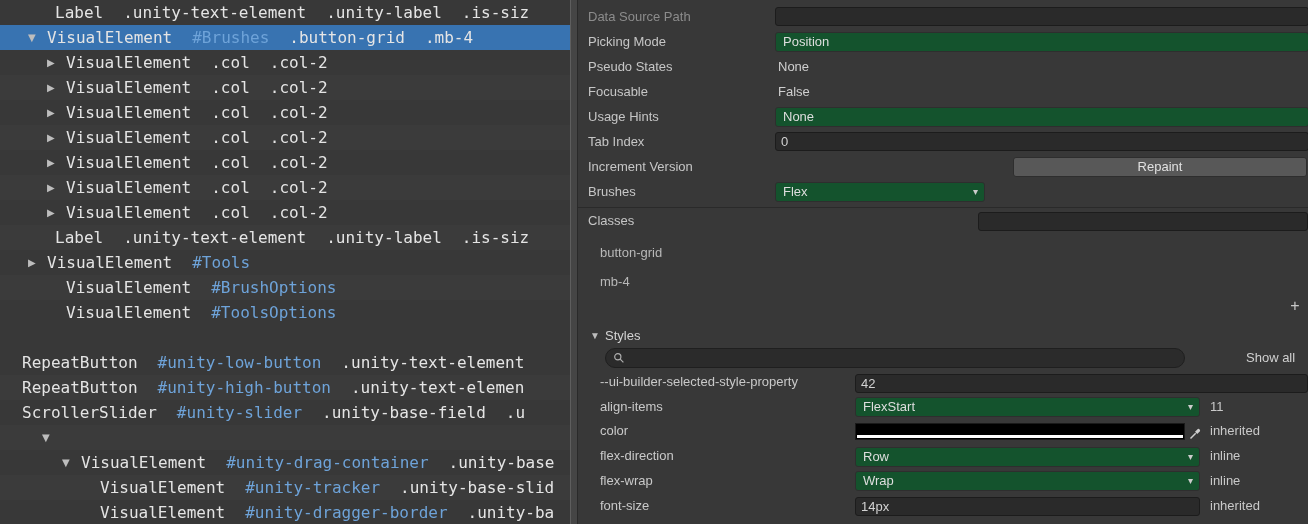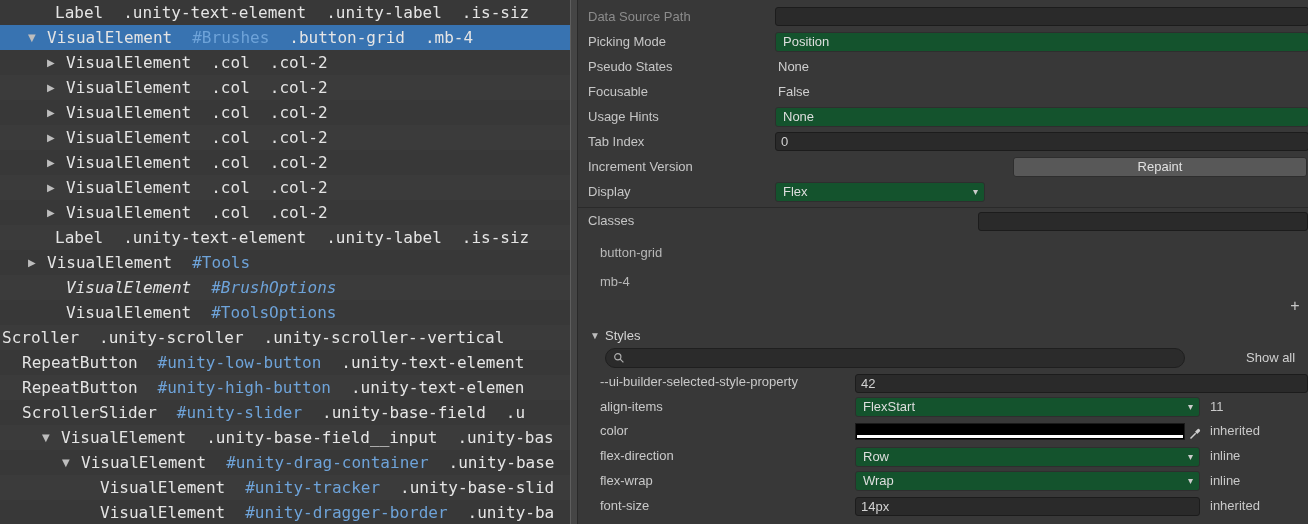--- a/index.html
+++ b/index.html
@@ -182,7 +182,7 @@
           <div class="btn" style="left: 435px; width: 294px;">Repaint</div>
         </div>
         <div class="prop-row" style="top: 179px;">
-          <span class="plabel">Display</span>
+          <span class="plabel">Brushes</span>
           <div class="enumf" style="left: 197px; width: 210px;">Flex<span class="darrow">▾</span></div>
         </div>
       </div>

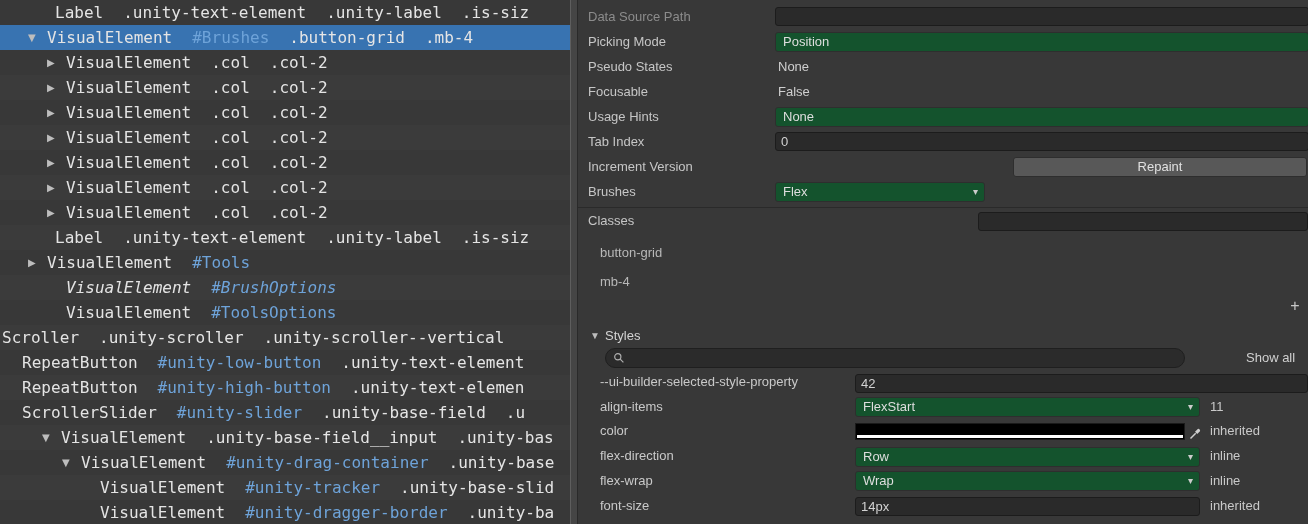--- a/index.html
+++ b/index.html
@@ -115,7 +115,7 @@
         <span class="ttext" style="left: 47px;"><span class="ttype">VisualElement</span><span class="tname">#Tools</span></span>
       </div>
       <div class="tree-row alt" style="top: 275px;">
-        <span class="ttext" style="left: 66px; font-style: italic;"><span class="ttype">VisualElement</span><span class="tname">#BrushOptions</span></span>
+        <span class="ttext" style="left: 66px;"><span class="ttype">VisualElement</span><span class="tname">#BrushOptions</span></span>
       </div>
       <div class="tree-row" style="top: 300px;">
         <span class="ttext" style="left: 66px;"><span class="ttype">VisualElement</span><span class="tname">#ToolsOptions</span></span>

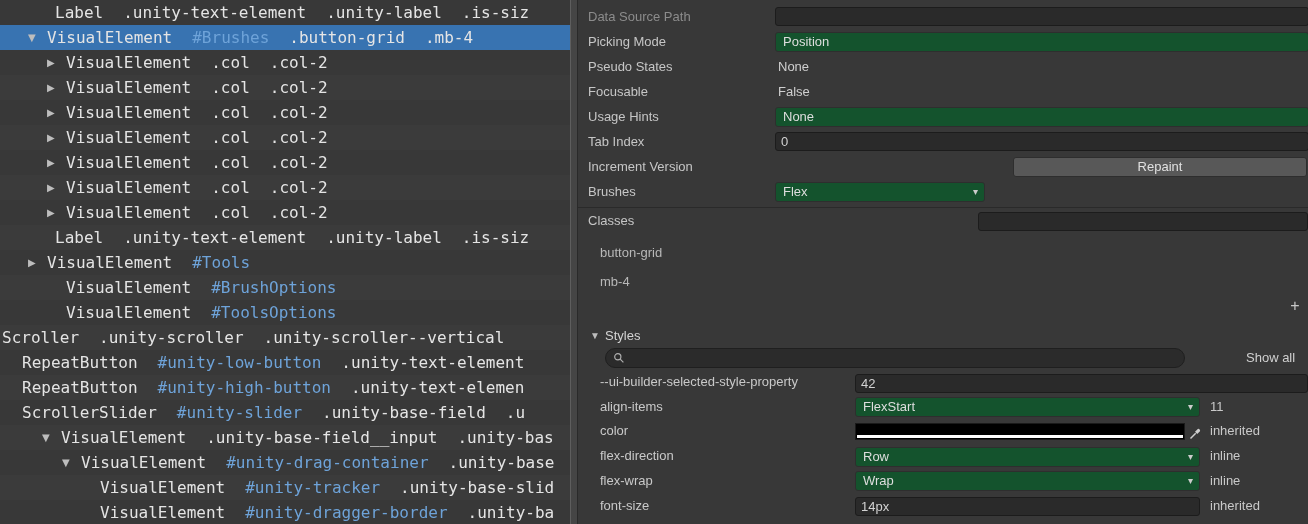--- a/index.html
+++ b/index.html
@@ -120,9 +120,6 @@
       <div class="tree-row" style="top: 300px;">
         <span class="ttext" style="left: 66px;"><span class="ttype">VisualElement</span><span class="tname">#ToolsOptions</span></span>
       </div>
-      <div class="tree-row alt" style="top: 325px;">
-        <span class="ttext" style="left: 2px;"><span class="ttype">Scroller</span><span class="tclass">.unity-scroller</span><span class="tclass">.unity-scroller--vertical</span></span>
-      </div>
       <div class="tree-row" style="top: 350px;">
         <span class="ttext" style="left: 22px;"><span class="ttype">RepeatButton</span><span class="tname">#unity-low-button</span><span class="tclass">.unity-text-element</span></span>
       </div>

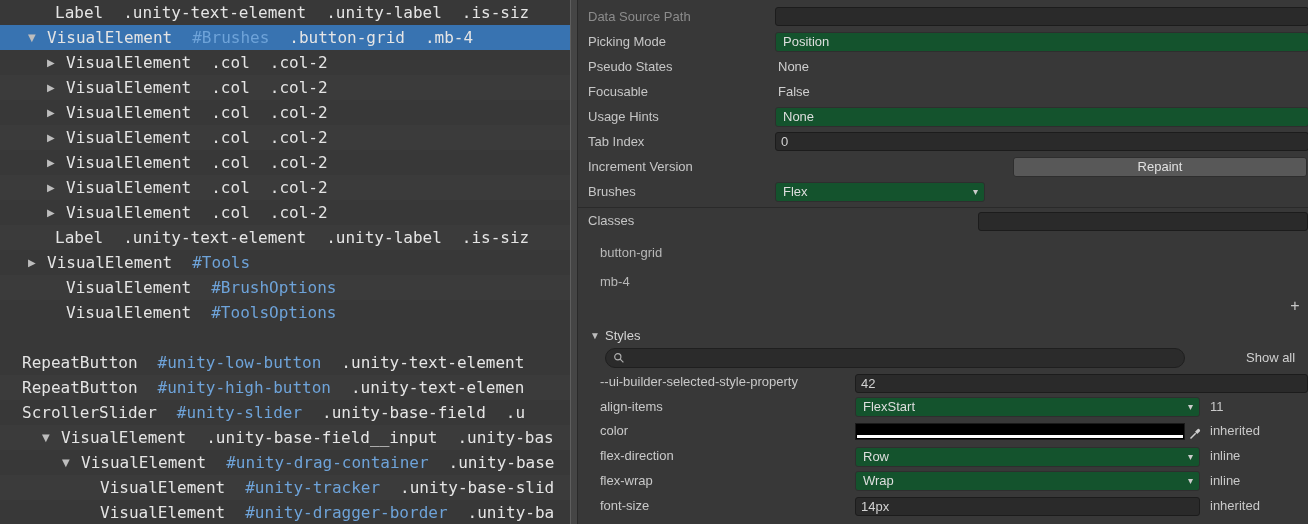--- a/index.html
+++ b/index.html
@@ -131,7 +131,6 @@
       </div>
       <div class="tree-row alt" style="top: 425px;">
         <span class="tarrow" style="left: 42px;">▼</span>
-        <span class="ttext" style="left: 61px;"><span class="ttype">VisualElement</span><span class="tclass">.unity-base-field__input</span><span class="tclass">.unity-bas</span></span>
       </div>
       <div class="tree-row" style="top: 450px;">
         <span class="tarrow" style="left: 62px;">▼</span>

